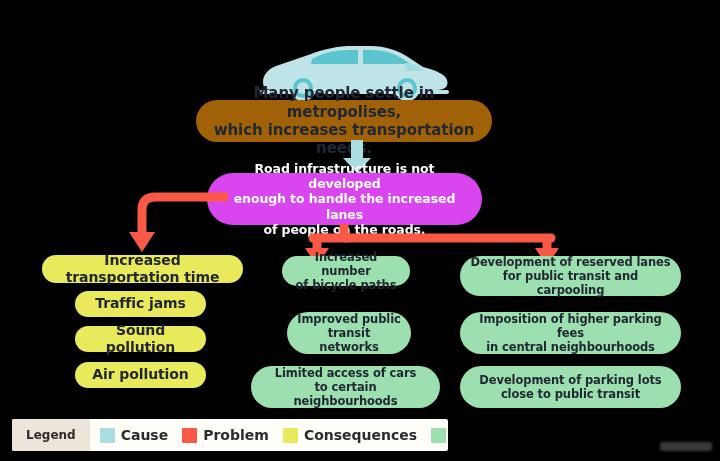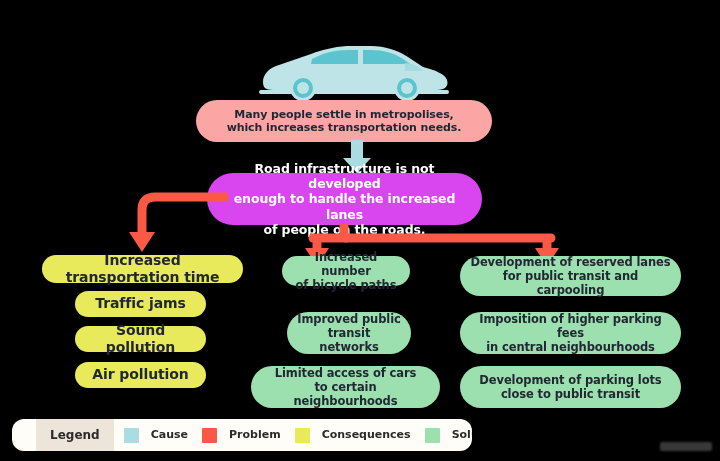--- a/index.html
+++ b/index.html
@@ -31,9 +31,9 @@
     padding: 4px 10px;
   }
   .node-cause {
-    background: #fca5a5;
+    background: #a16207;
     color: #222833;
-    font-size: 11px;
+    font-size: 15px;
   }
   .node-problem {
     background: #d946ef;

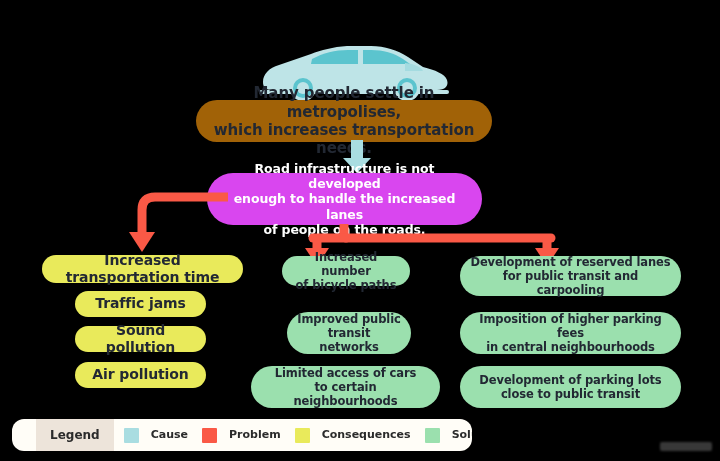--- a/index.html
+++ b/index.html
@@ -76,9 +76,8 @@
     display: flex;
     align-items: stretch;
     background: #FFFDF7;
-    border-radius: 12px;
+    border-radius: 2px;
     overflow: hidden;
-    padding-left: 24px;
   }
   #legend-title-cell {
     background: #EDE4DA;

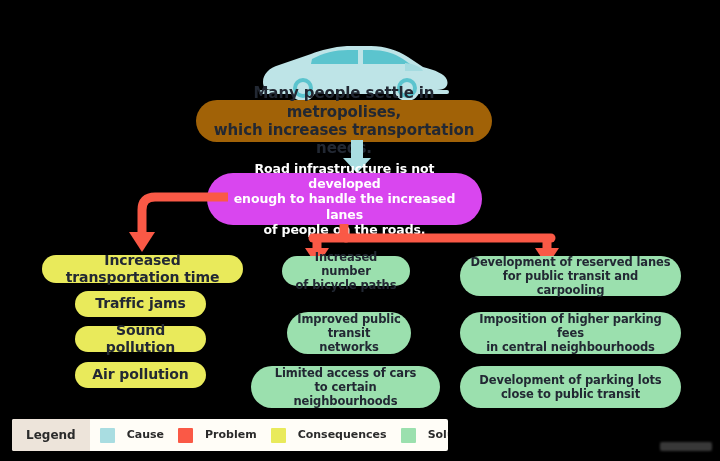--- a/index.html
+++ b/index.html
@@ -97,9 +97,9 @@
   }
   .legend-item {
     display: flex;
-    align-items: flex-start;
-    gap: 12px;
-    font-size: 11px;
+    align-items: flex-end;
+    gap: 6px;
+    font-size: 14px;
     font-weight: 600;
     color: #2B2B2B;
     white-space: nowrap;

